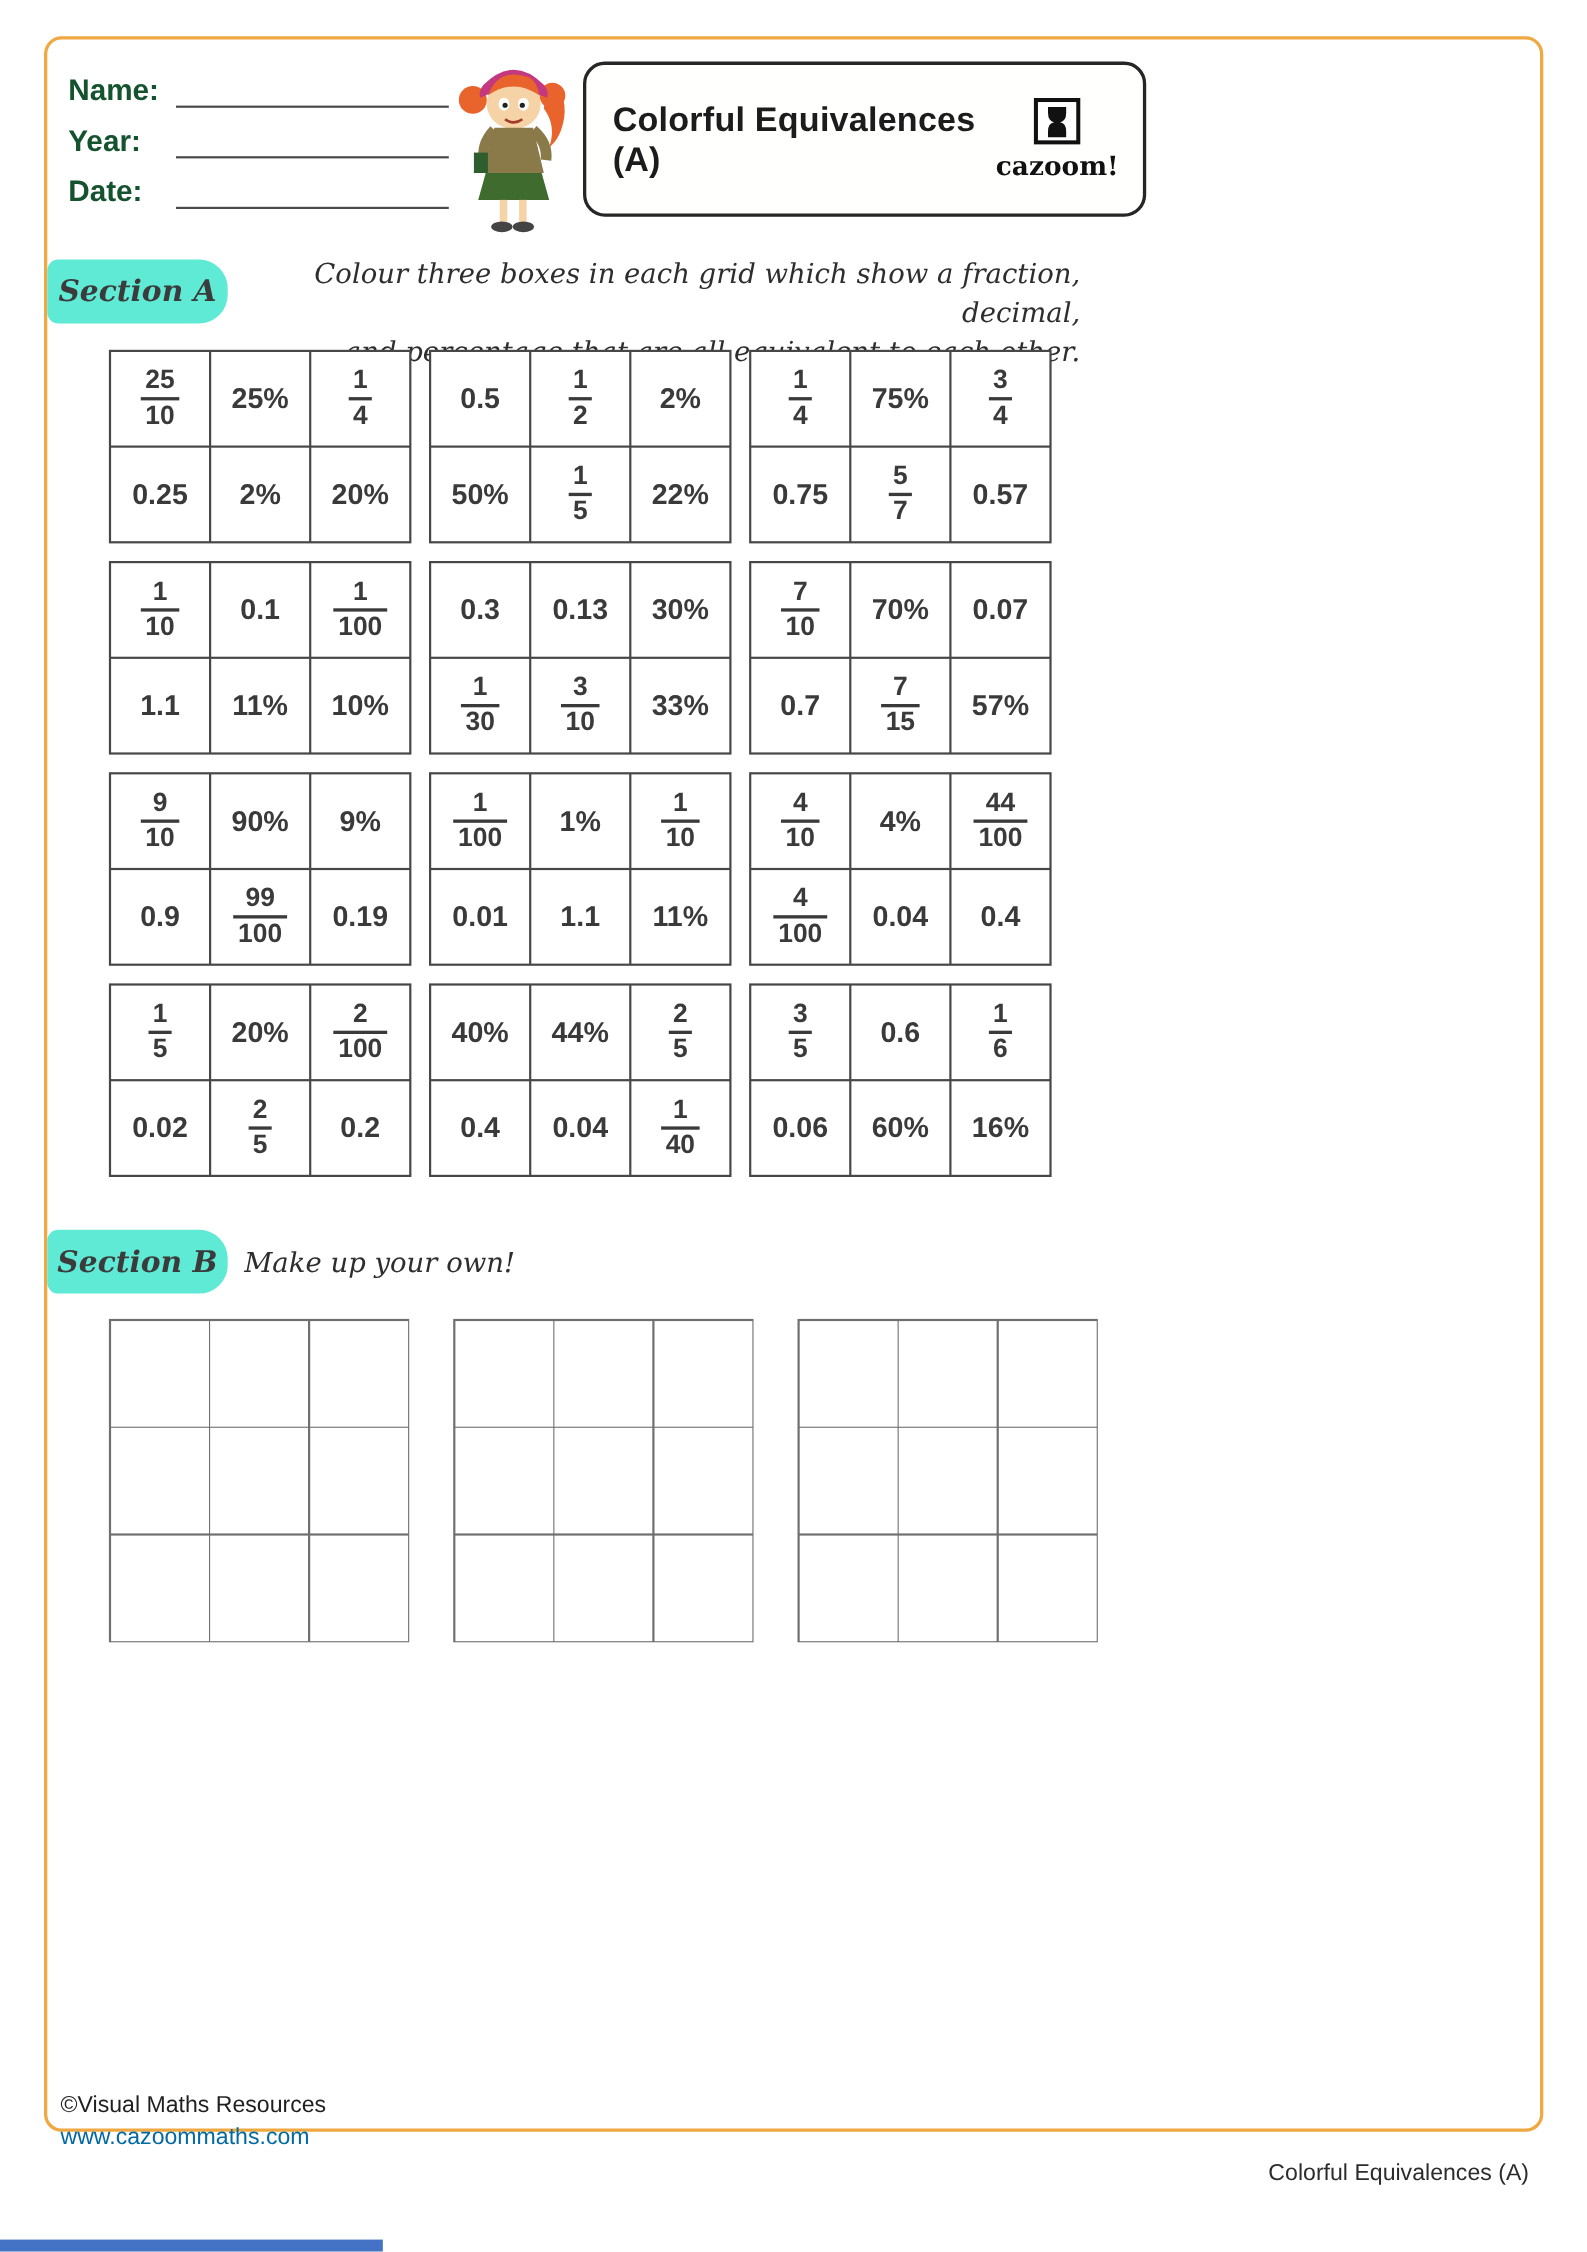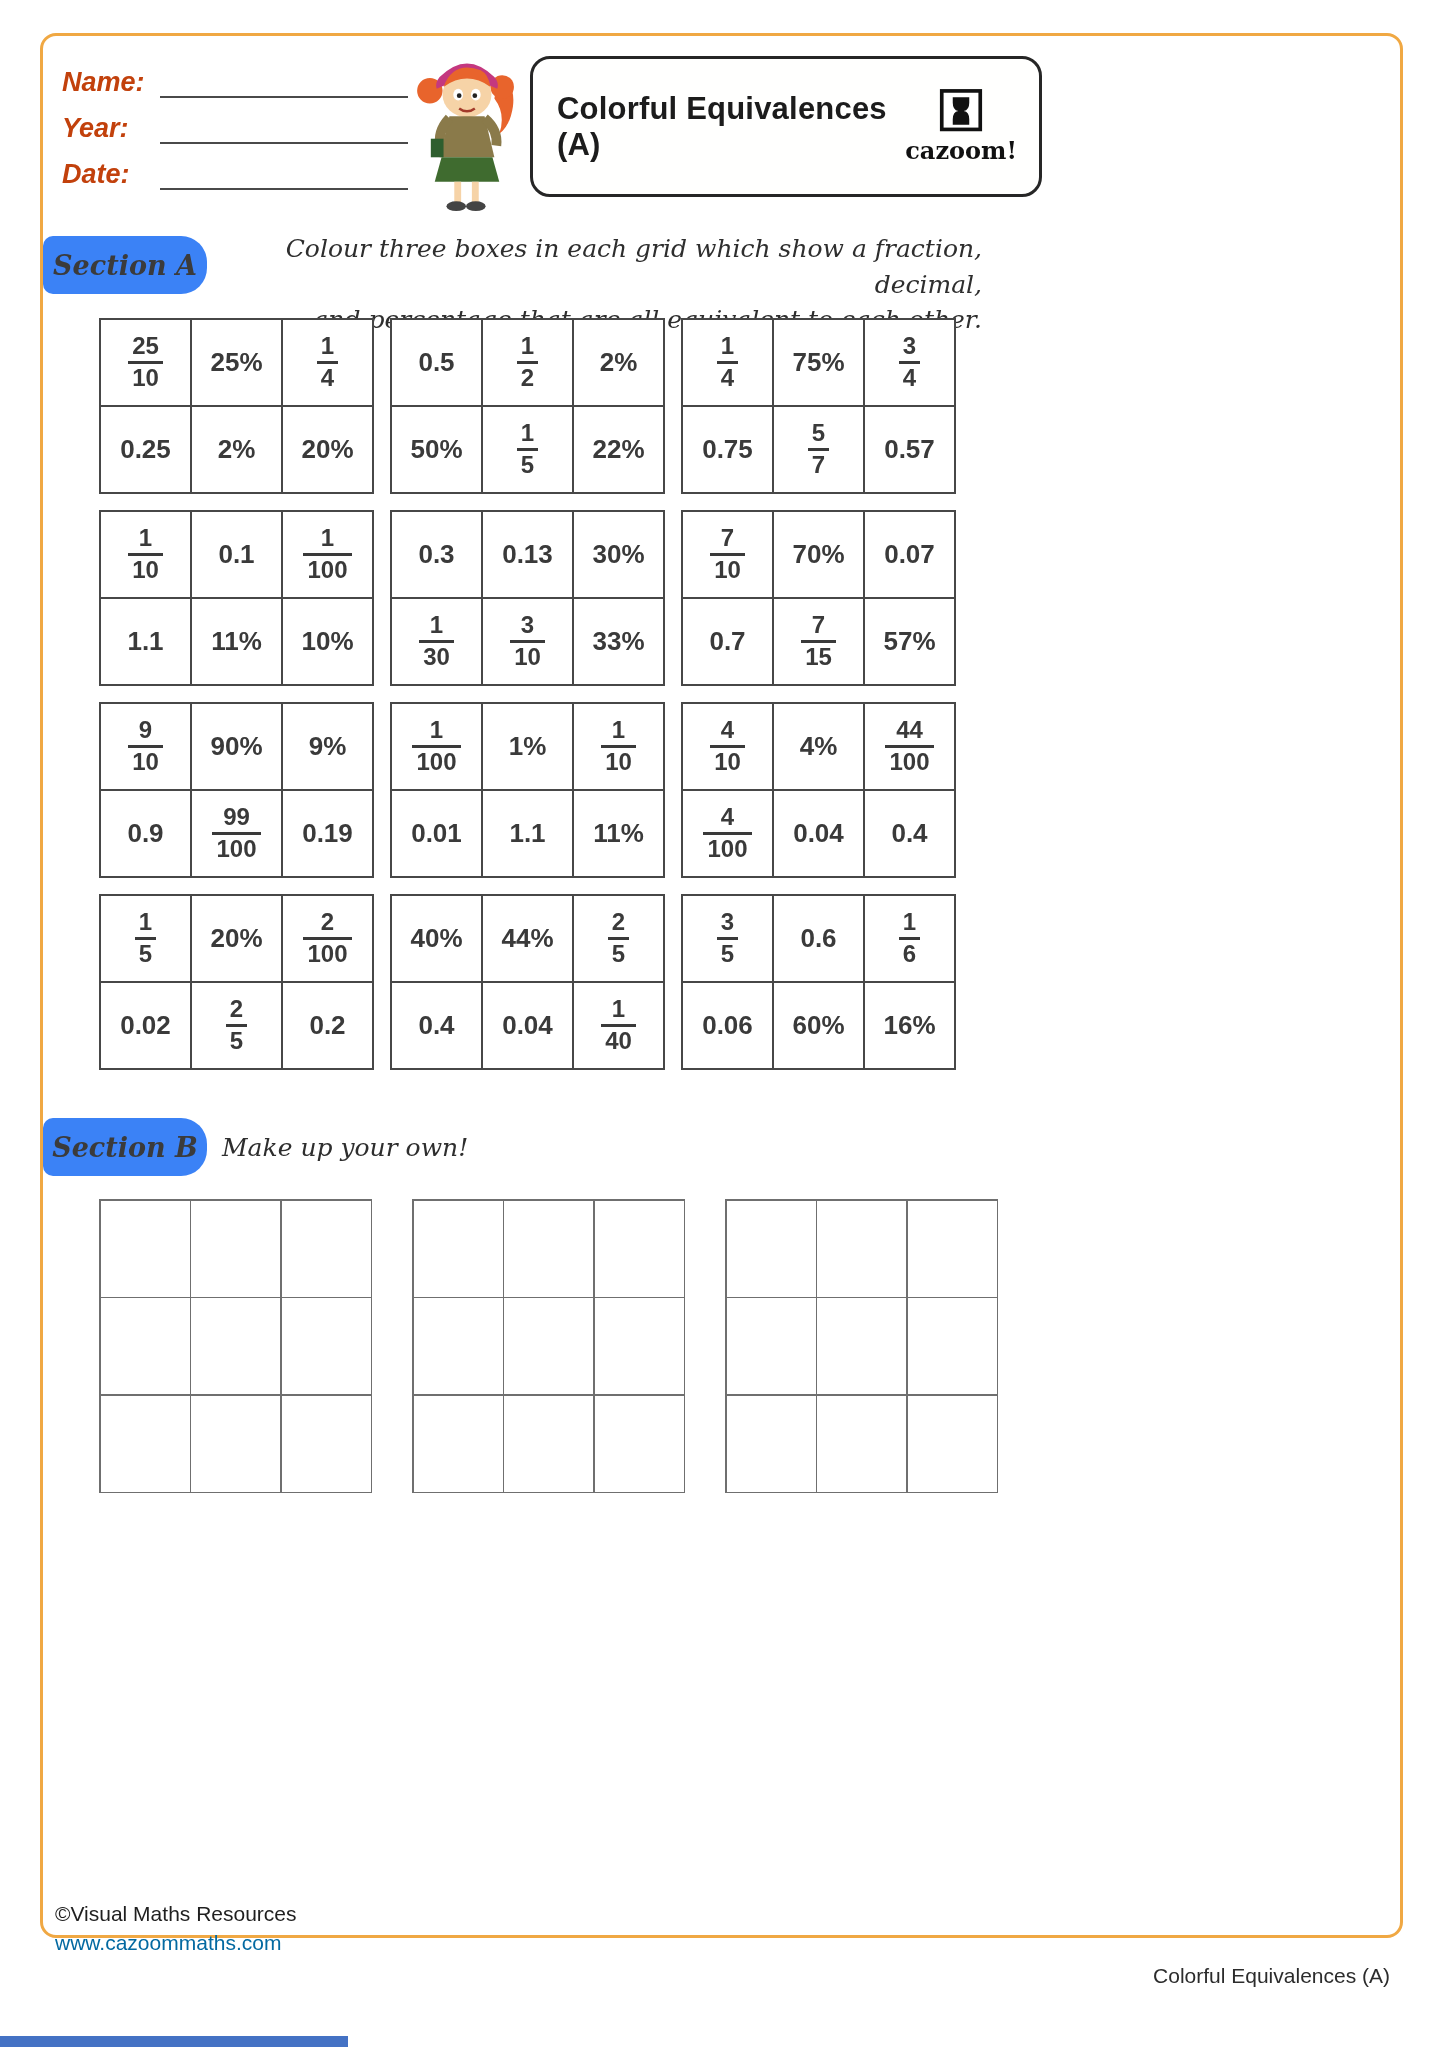--- a/index.html
+++ b/index.html
@@ -20,7 +20,7 @@
   
   .header-fields { position:absolute; left:62px; top:68px; }
   .field-row { display:flex; align-items:flex-end; margin-bottom:16px; height:30px; }
-  .field-label { width:98px; font-weight:bold; font-size:27px; color:#c2410c;font-style:italic; }
+  .field-label { width:98px; font-weight:bold; font-size:27px; color:#14532d; }
   .field-line { display:inline-block; width:248px; height:26px; border-bottom:2.5px solid #4a4a4a; }
   
   .girl { position:absolute; left:408px; top:38px; }

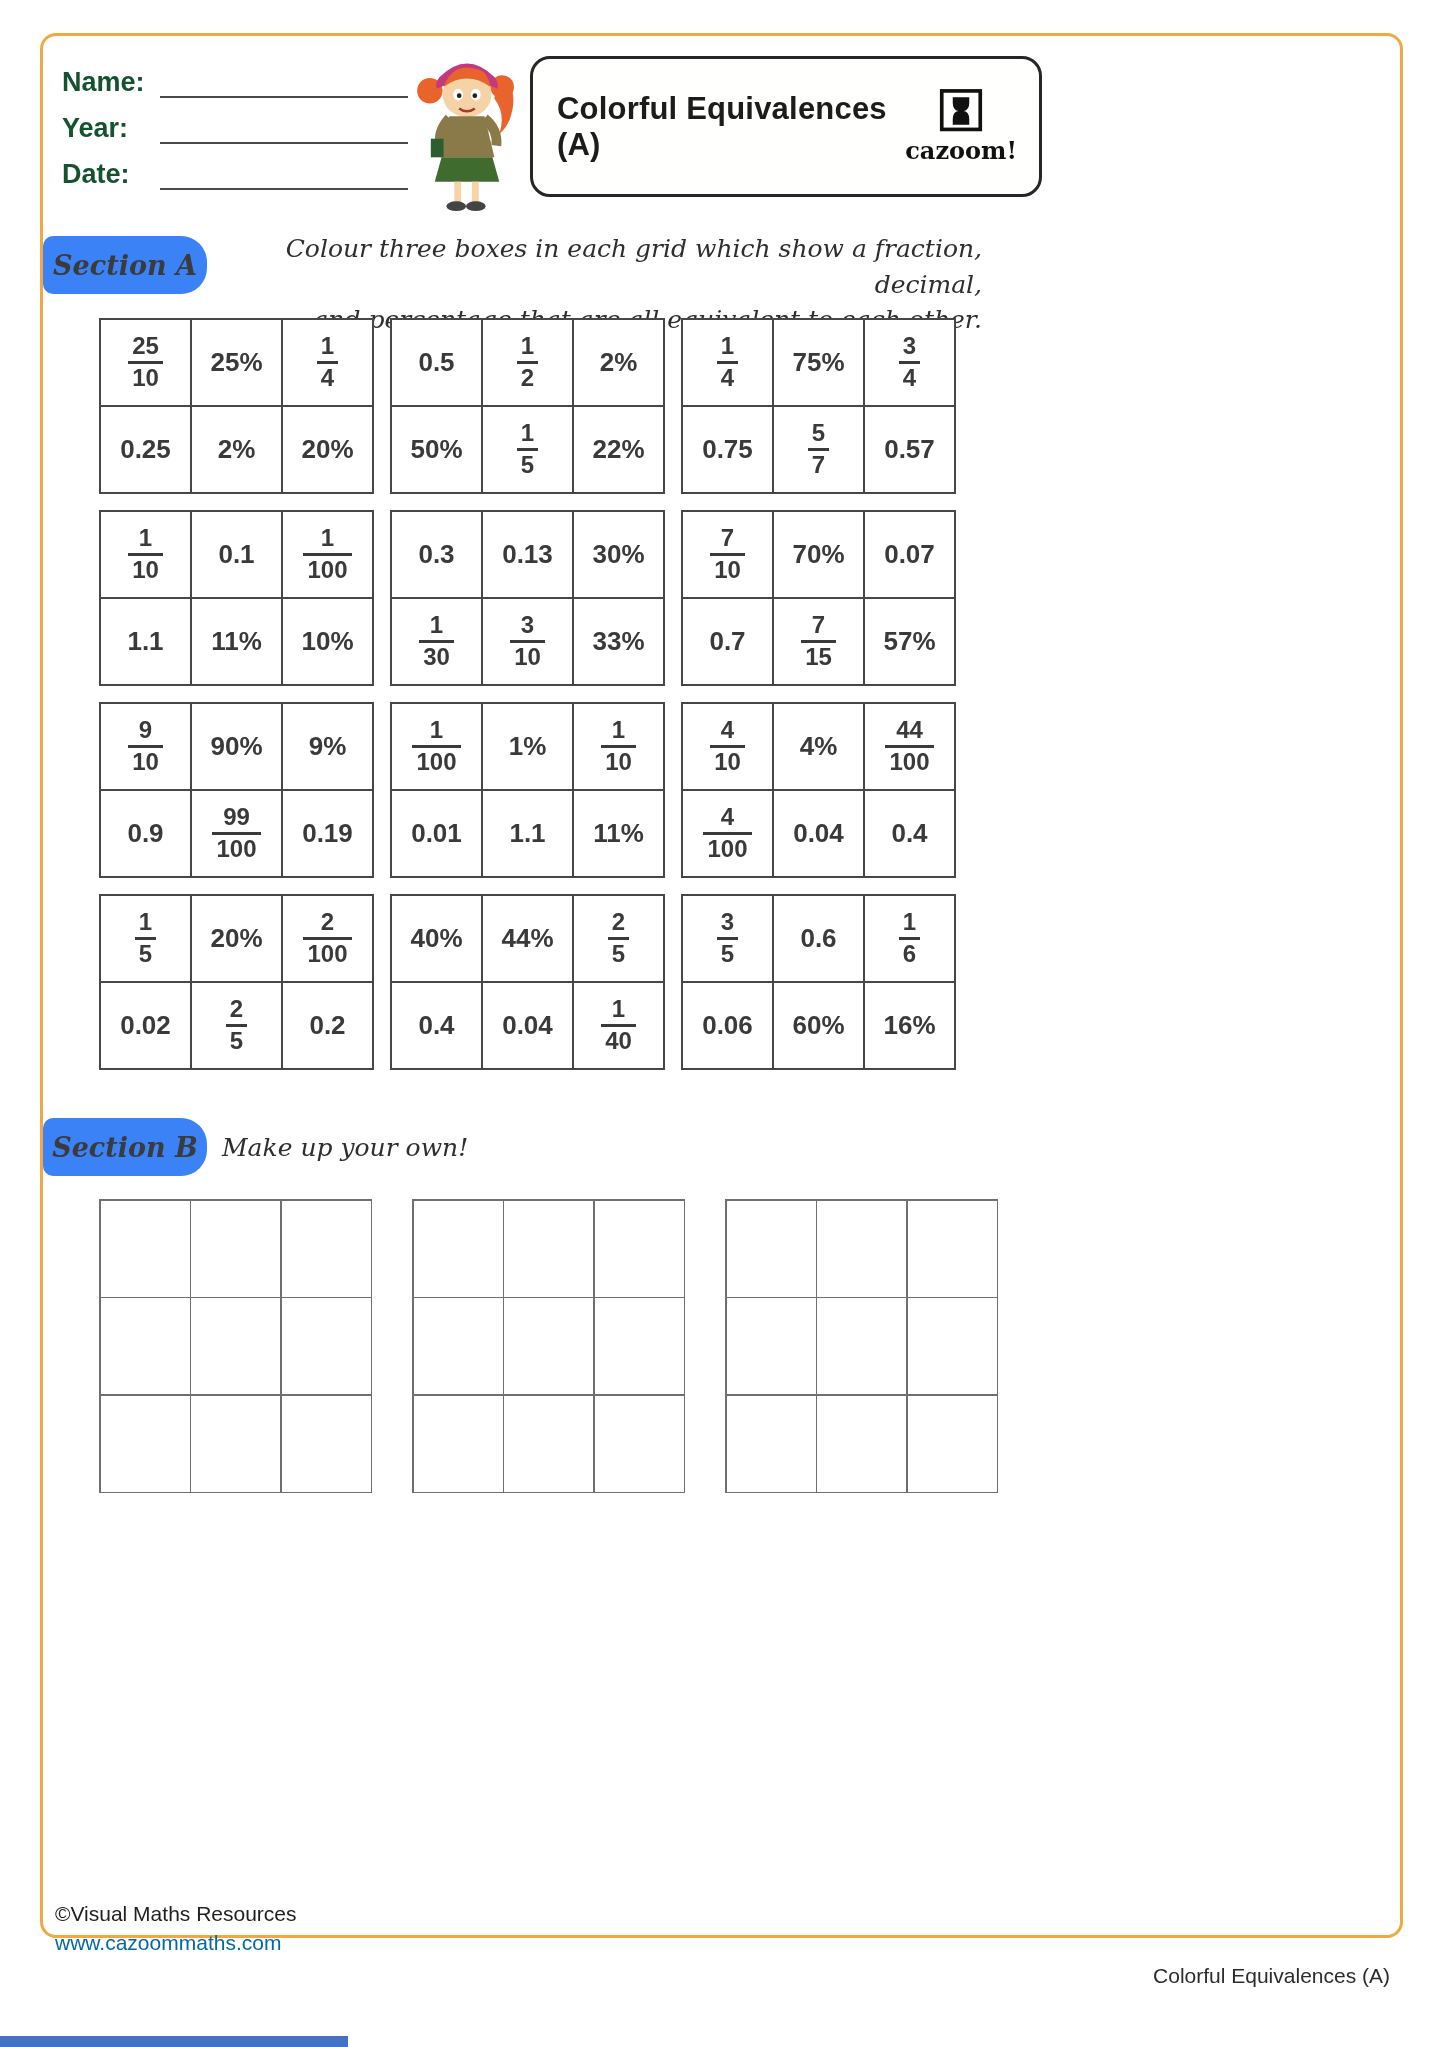--- a/index.html
+++ b/index.html
@@ -37,7 +37,7 @@
   
   .section-pill {
     position:absolute; left:43px; width:164px; height:58px;
-    background:#3b82f6; border-radius:10px 26px 26px 10px;
+    background:#5eead4; border-radius:10px 26px 26px 10px;
     display:flex; align-items:center; justify-content:center;
   }
   .section-pill span {

